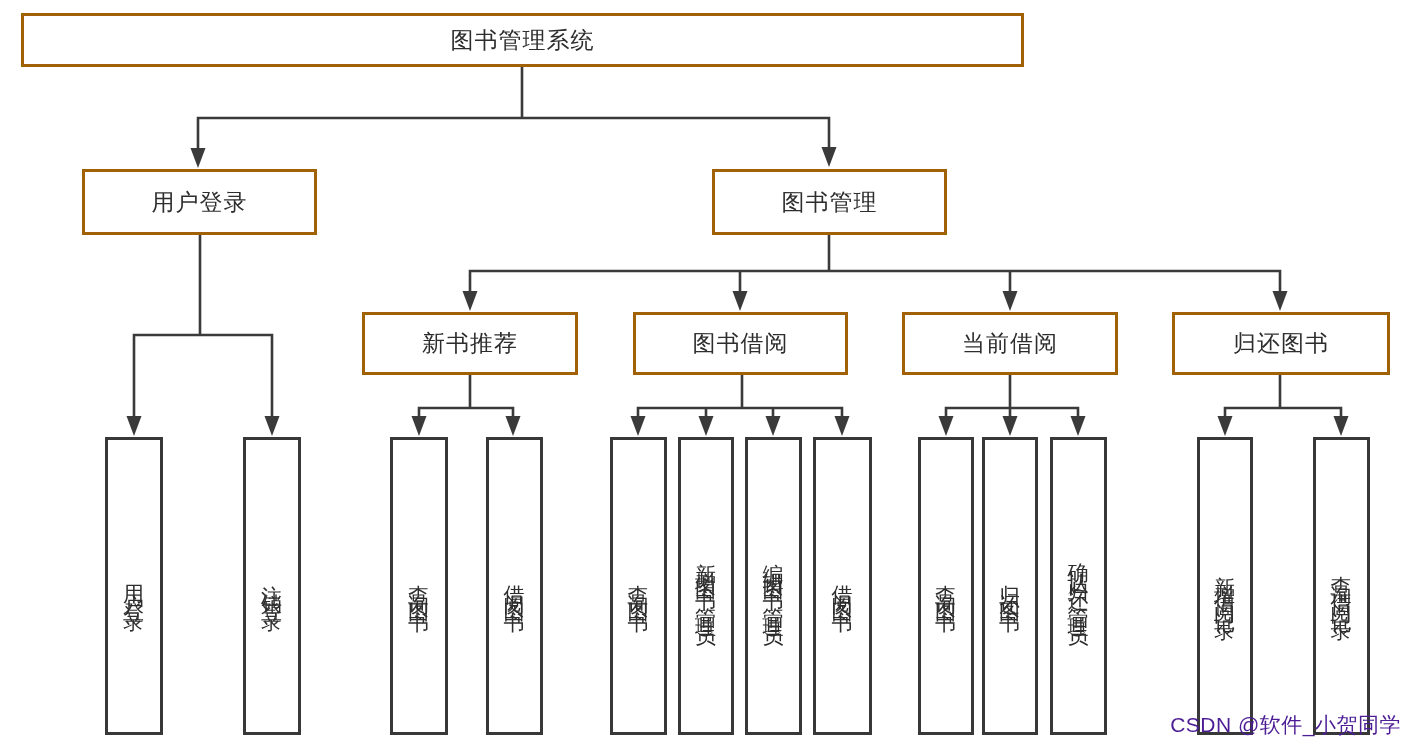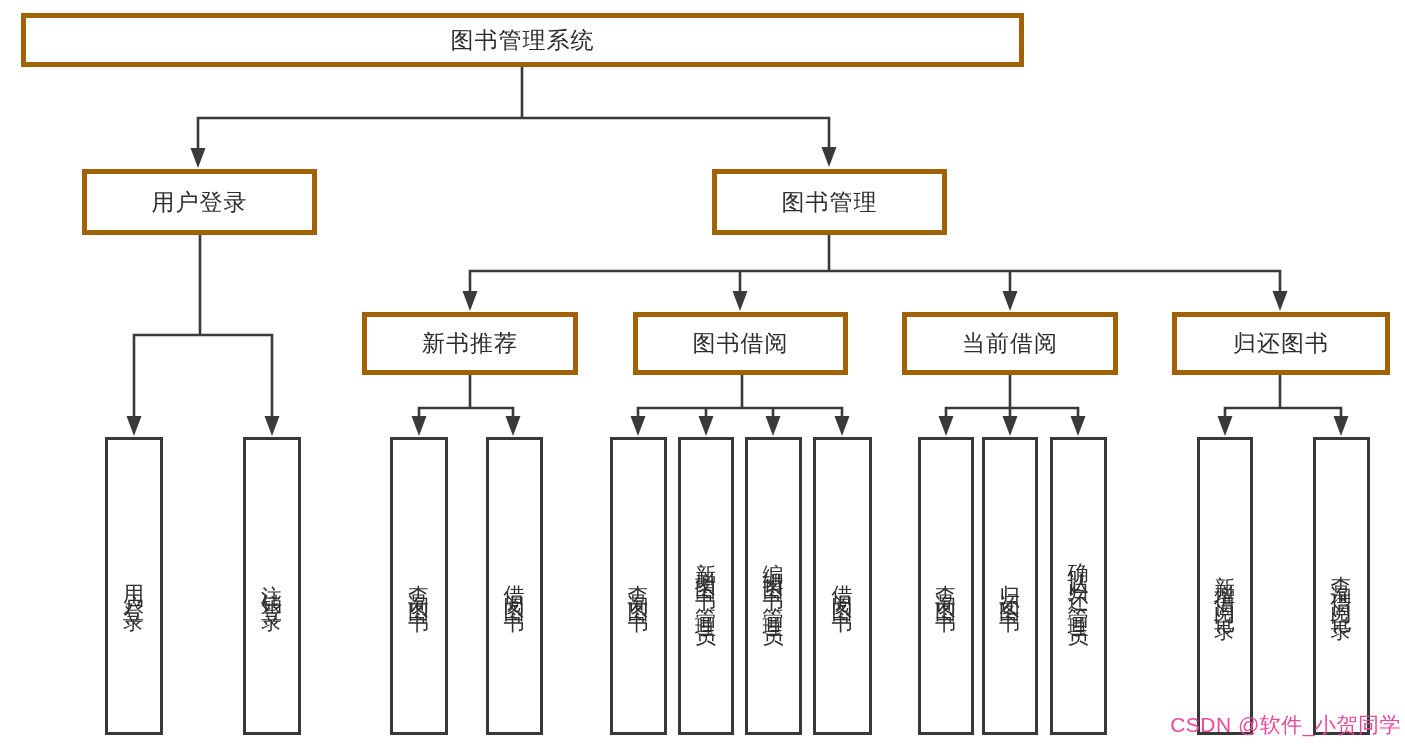--- a/index.html
+++ b/index.html
@@ -12,7 +12,7 @@
   .wires path.line { stroke:#3a3a3a; stroke-width:2.6; fill:none; stroke-linecap:square; }
   .wires path.head { fill:#3a3a3a; stroke:none; }
   .hbox {
-    position:absolute; background:#ffffff; border:5px solid #a16207;
+    position:absolute; background:#ffffff; border:3px solid #a16207;
     display:flex; align-items:center; justify-content:center;
     font-size:23px; color:#2d2d2d; letter-spacing:1px; white-space:nowrap;
   }

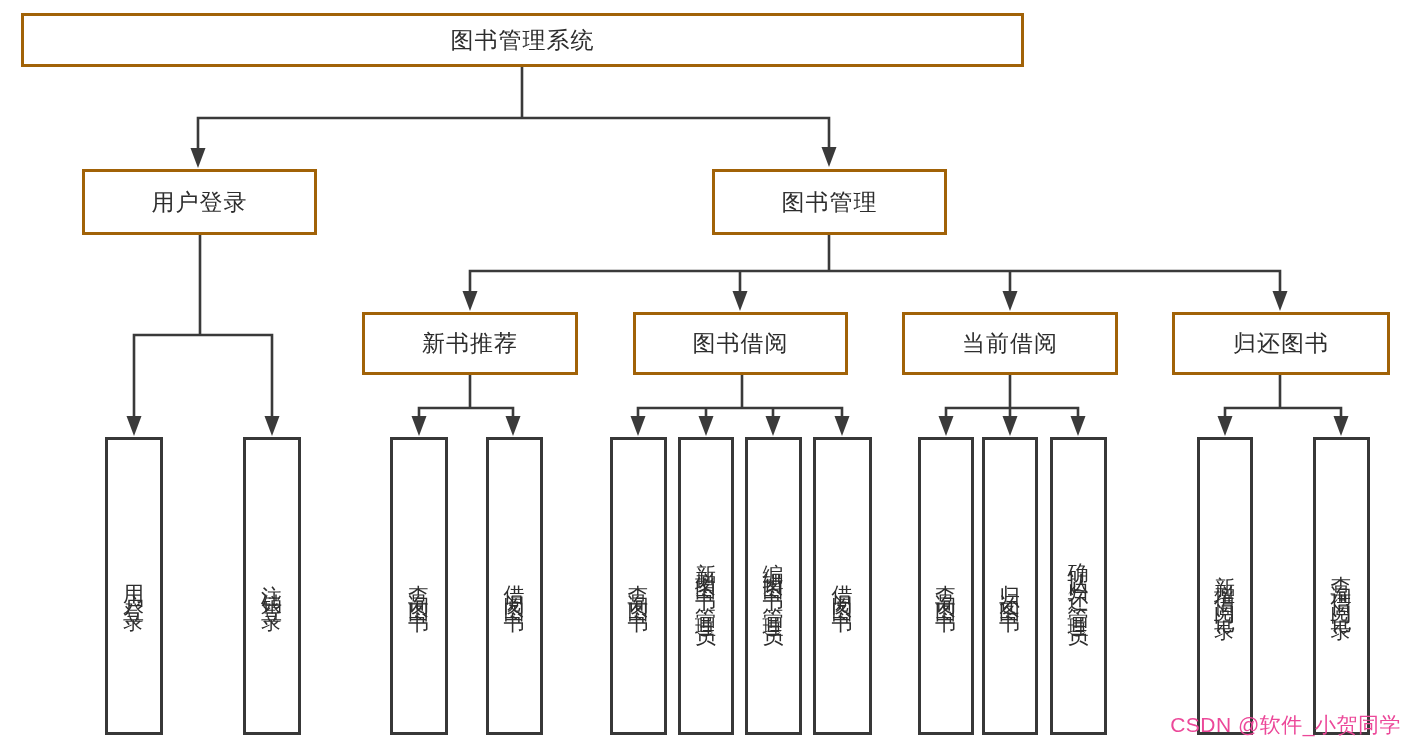--- a/index.html
+++ b/index.html
@@ -26,7 +26,7 @@
     letter-spacing:9px; line-height:1; white-space:nowrap;
   }
   .watermark {
-    position:absolute; right:4px; top:711px; color:#ec4899;
+    position:absolute; right:4px; top:711px; color:#4c1d95;
     font-size:21px; letter-spacing:0.5px; white-space:nowrap;
   }
 </style>

